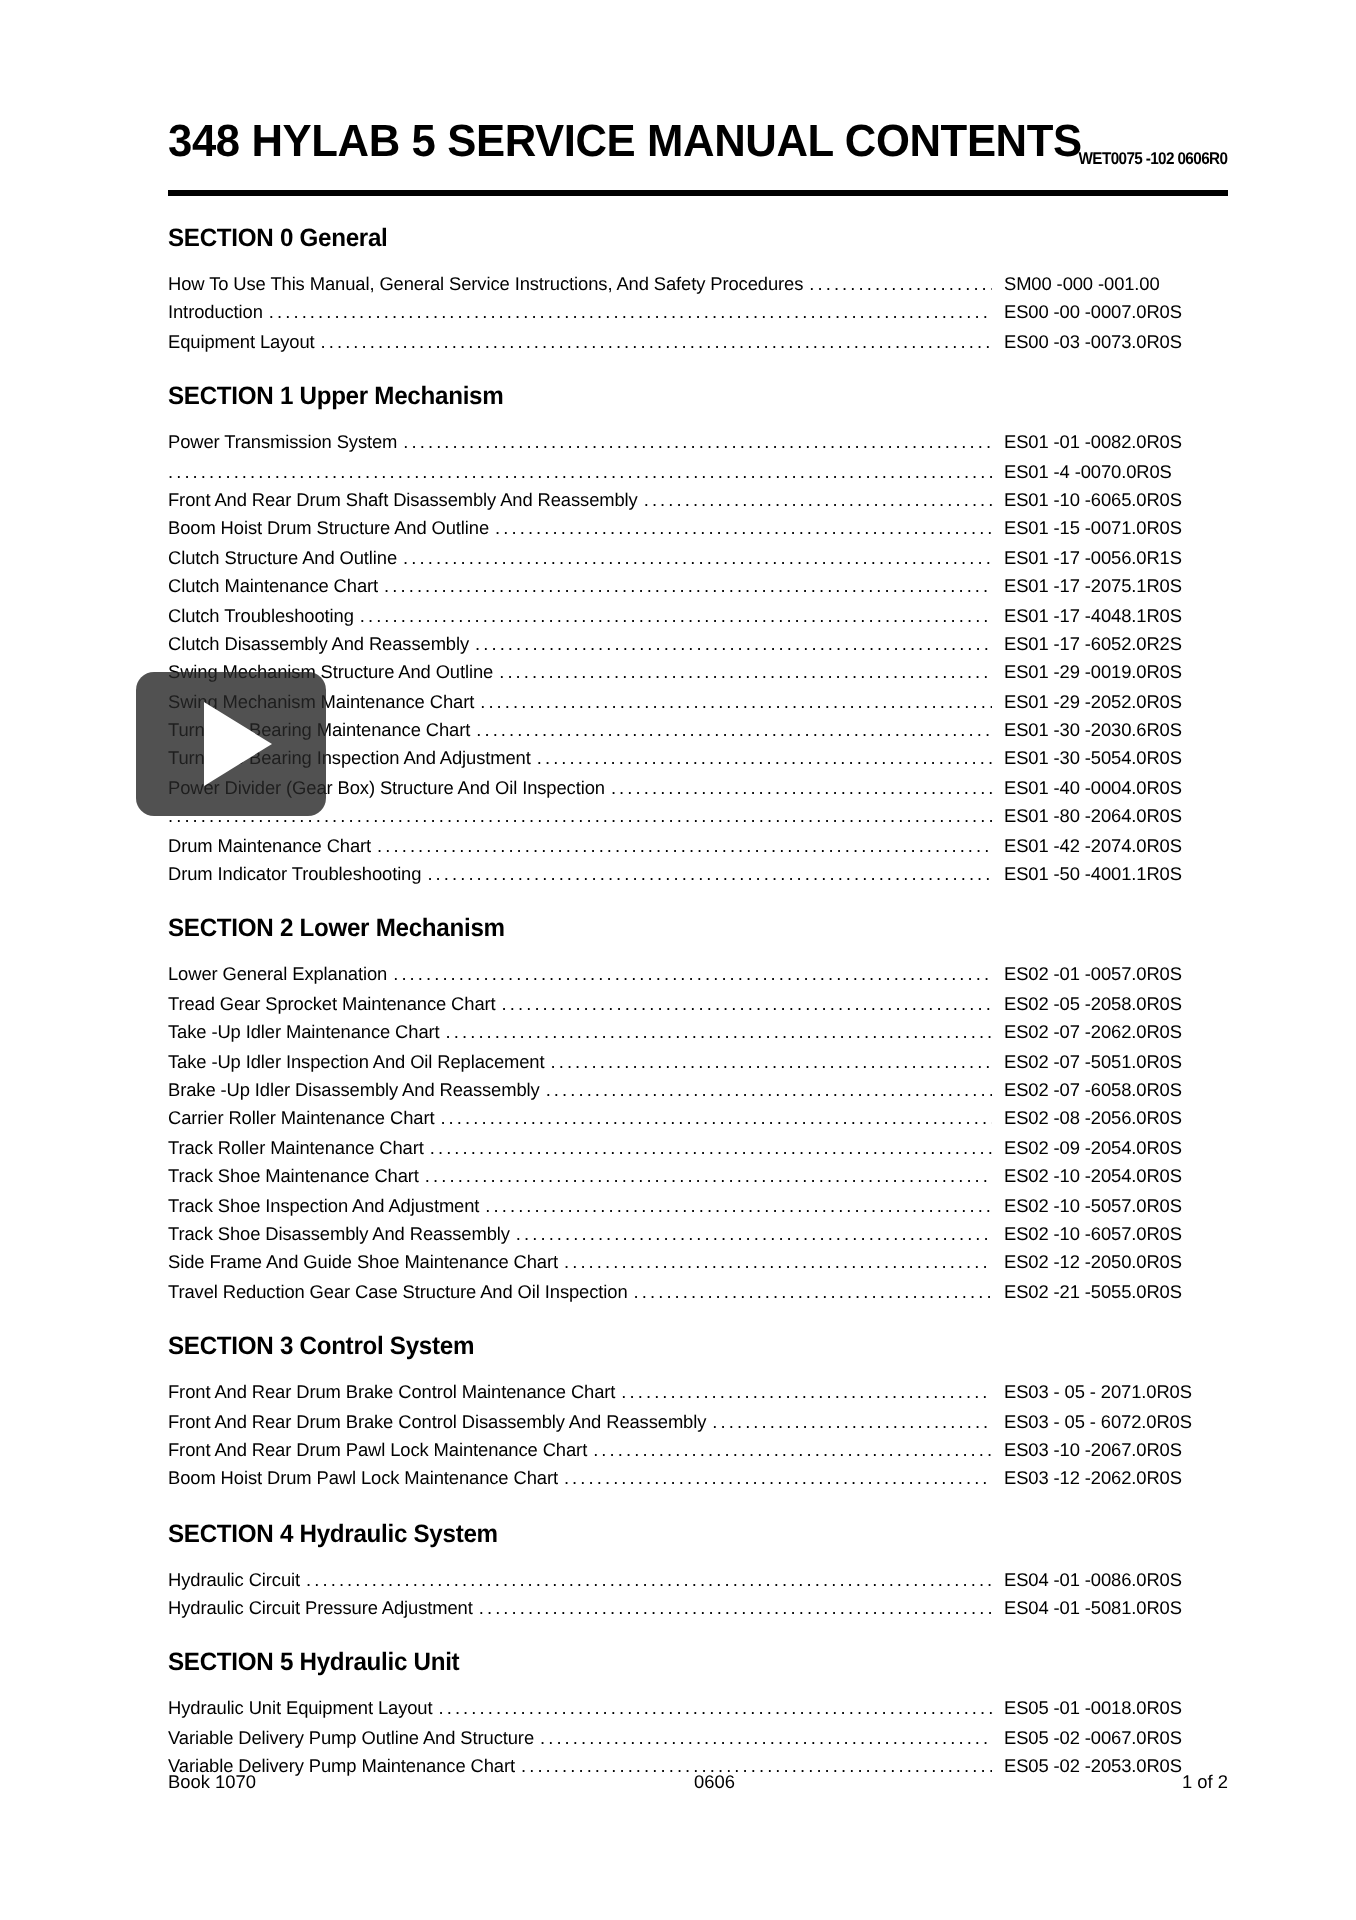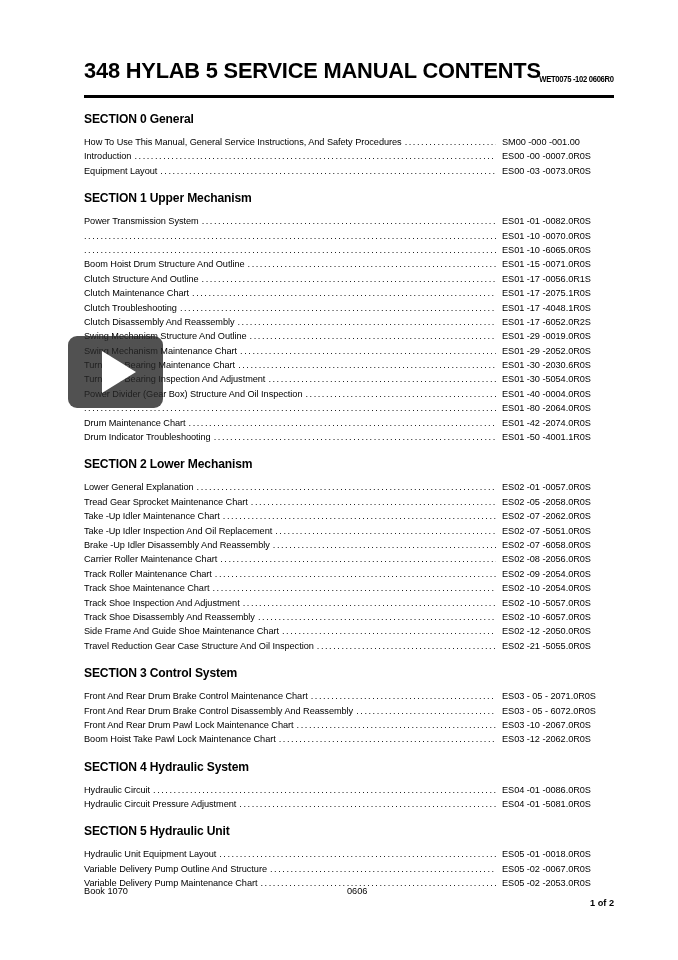--- a/index.html
+++ b/index.html
@@ -210,7 +210,7 @@
               </li>
               <li class="entry">
                 <span class="entry-dots">.......................................................................................................................</span>
-                <span class="entry-code">ES01 -10 -0070.0R0S</span>
+                <span class="entry-code">ES01 -4 -0070.0R0S</span>
               </li>
               <li class="entry">
                 <span class="entry-dots">.......................................................................................................................</span>

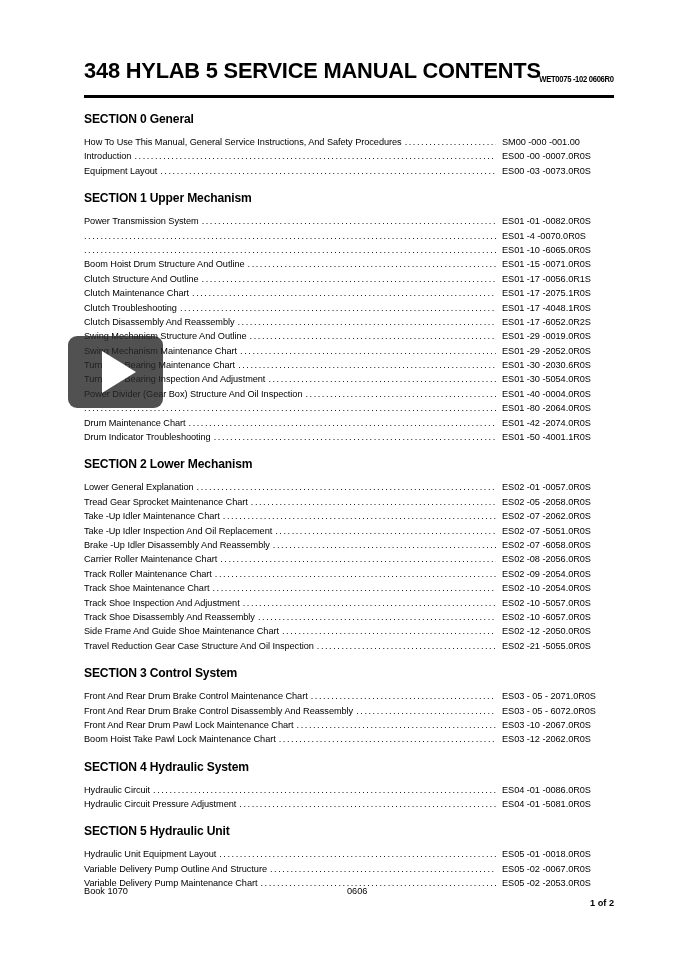--- a/index.html
+++ b/index.html
@@ -213,6 +213,7 @@
                 <span class="entry-code">ES01 -4 -0070.0R0S</span>
               </li>
               <li class="entry">
+                <span class="entry-title">Front And Rear Drum Shaft Disassembly And Reassembly</span>
                 <span class="entry-dots">.......................................................................................................................</span>
                 <span class="entry-code">ES01 -10 -6065.0R0S</span>
               </li>

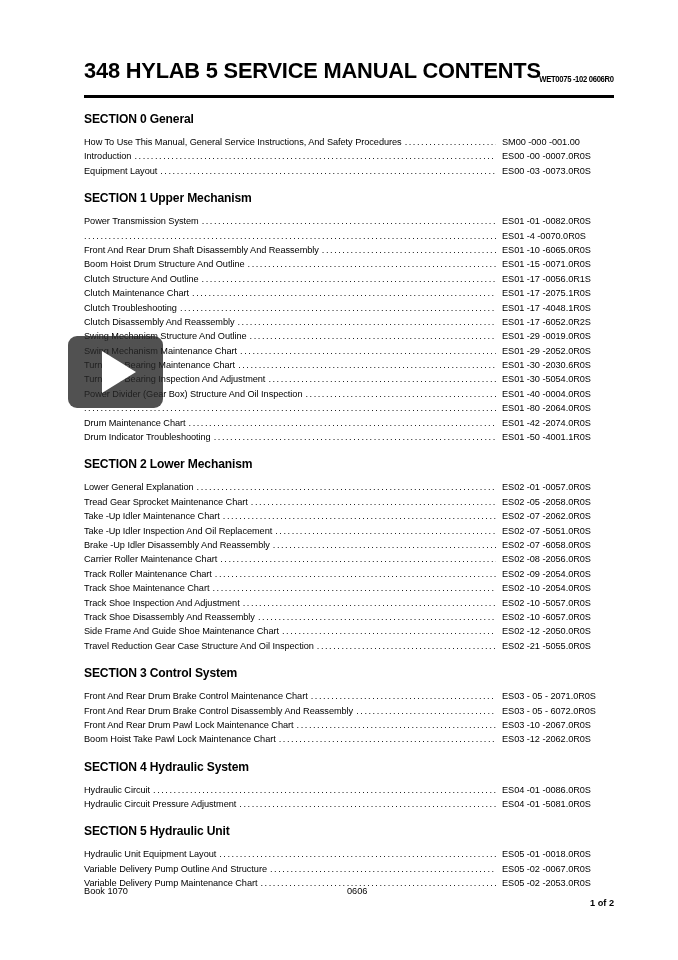--- a/index.html
+++ b/index.html
@@ -371,7 +371,7 @@
                 <span class="entry-code">ES03  -10 -2067.0R0S</span>
               </li>
               <li class="entry">
-                <span class="entry-title">Boom Hoist Take Pawl Lock Maintenance Chart</span>
+                <span class="entry-title">Boom Hoist Drum Pawl Lock Maintenance Chart</span>
                 <span class="entry-dots">.......................................................................................................................</span>
                 <span class="entry-code">ES03  -12 -2062.0R0S</span>
               </li>

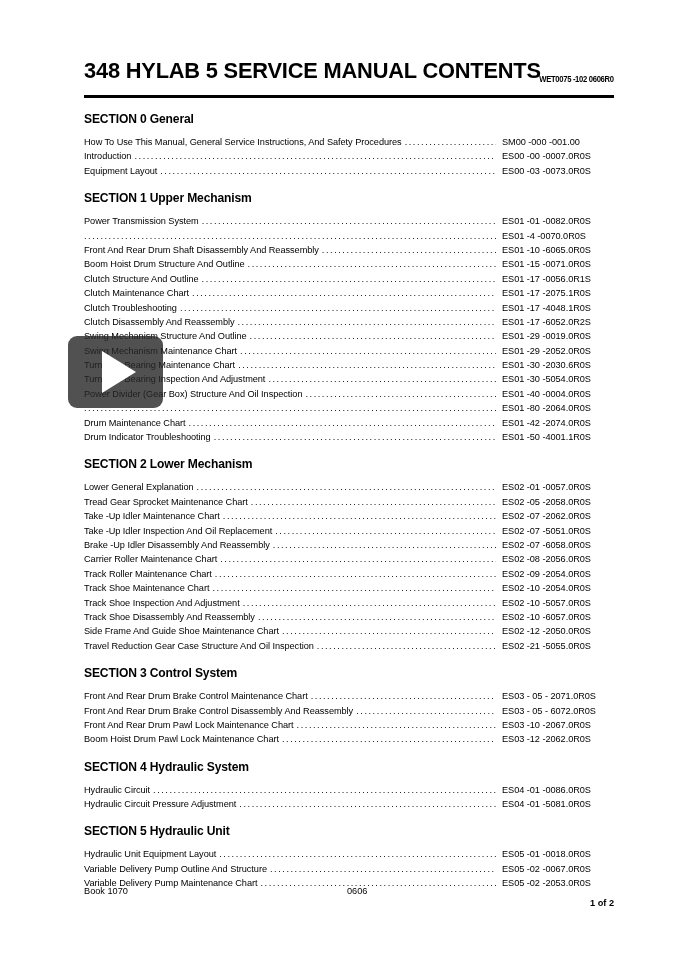--- a/index.html
+++ b/index.html
@@ -138,7 +138,7 @@
   }
   .footer-left   { position: absolute; left: 0;     top: 0; }
   .footer-center { position: absolute; left: 263px; top: 0; }
-  .footer-right  { position: absolute; right: 0;    top: 12px; font-weight: bold; }
+  .footer-right  { position: absolute; right: 0;    top: 0; }
 
   
   .play-overlay {

